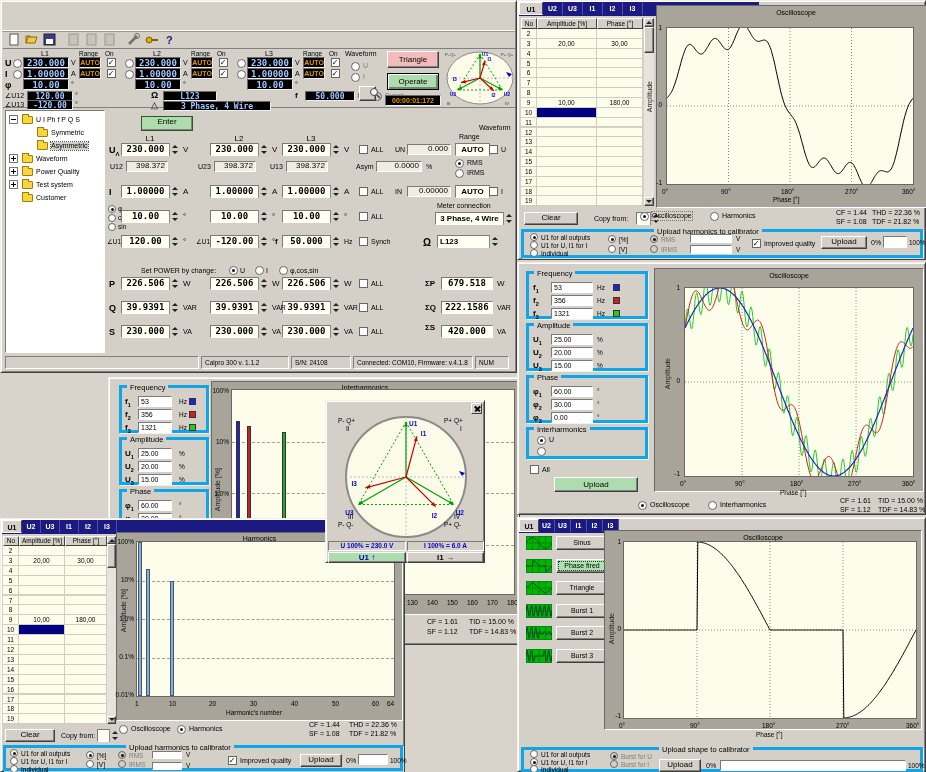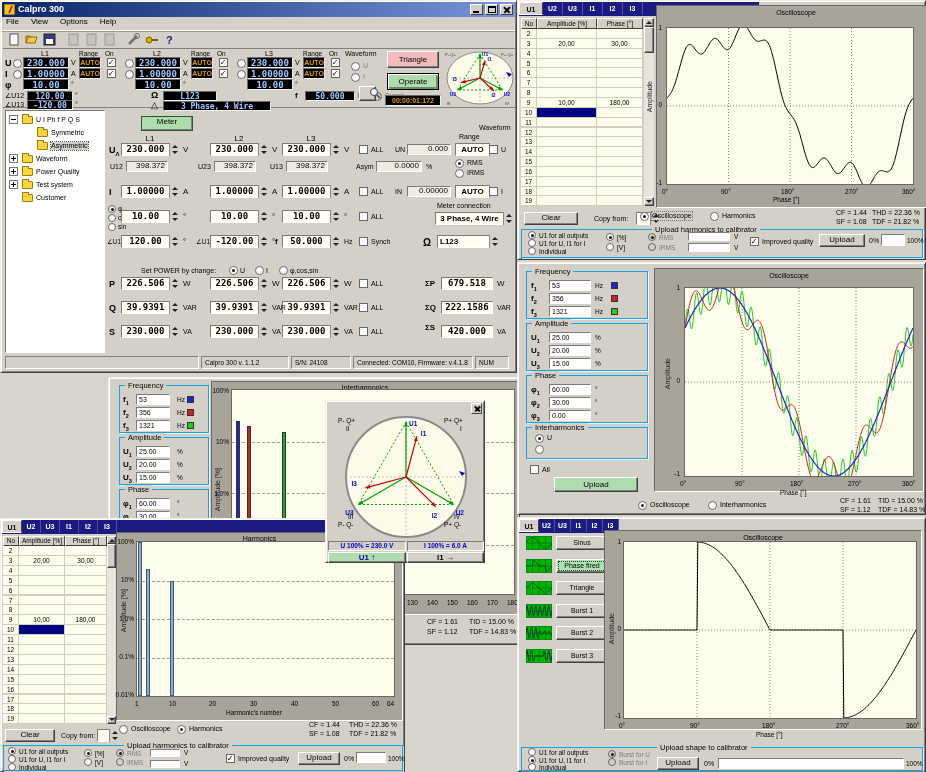--- a/index.html
+++ b/index.html
@@ -48,23 +48,6 @@
 <body>
 
 <div id="main" class="win" style="left:0;top:0;width:517px;height:373px;z-index:1">
-  <div class="t" style="left:1px;top:1px;width:513px;height:15px;background:linear-gradient(90deg,#0a246a,#7a96df)">
-    <svg width="11" height="11" style="left:2px;top:2px">
-        <rect x="0" y="0" width="11" height="11" fill="#e8c820" stroke="#604000"></rect>
-        <line x1="5" y1="9" x2="8" y2="2" stroke="#c00000" stroke-width="1.5"></line>
-      </svg>
-    <span class="t b" style="left:16px;top:3px;color:#fff;font-size:9px">Calpro 300</span>
-    <span class="tbtn" style="right:32px;top:2px">
-        <i style="position:absolute;left:2px;bottom:1px;width:6px;height:2px;background:#000"></i>
-      </span>
-    <span class="tbtn" style="right:17px;top:2px">
-        <i style="position:absolute;left:2px;top:1px;width:8px;height:7px;border:1px solid #000;border-top-width:2px"></i>
-      </span>
-    <span class="tbtn" style="right:2px;top:2px">
-        <i style="position:absolute;left:2px;top:4px;width:8px;height:1.5px;background:#000;transform:rotate(45deg)"></i>
-        <i style="position:absolute;left:2px;top:4px;width:8px;height:1.5px;background:#000;transform:rotate(-45deg)"></i>
-      </span>
-  </div>
   <div class="t" id="menubar" style="left:1px;top:16px;width:513px;height:13px"><span class="mi" style="position: static;">File</span><span class="mi" style="position: static;">View</span><span class="mi" style="position: static;">Options</span><span class="mi" style="position: static;">Help</span></div>
   <div class="t" id="toolbar" style="left:1px;top:29px;width:513px;height:17px;border-top:1px solid #fff;box-shadow:0 1px 0 #9a9a8e inset">
       <span class="t" style="left: 4px; top: 2px; width: 16px; height: 13px;">

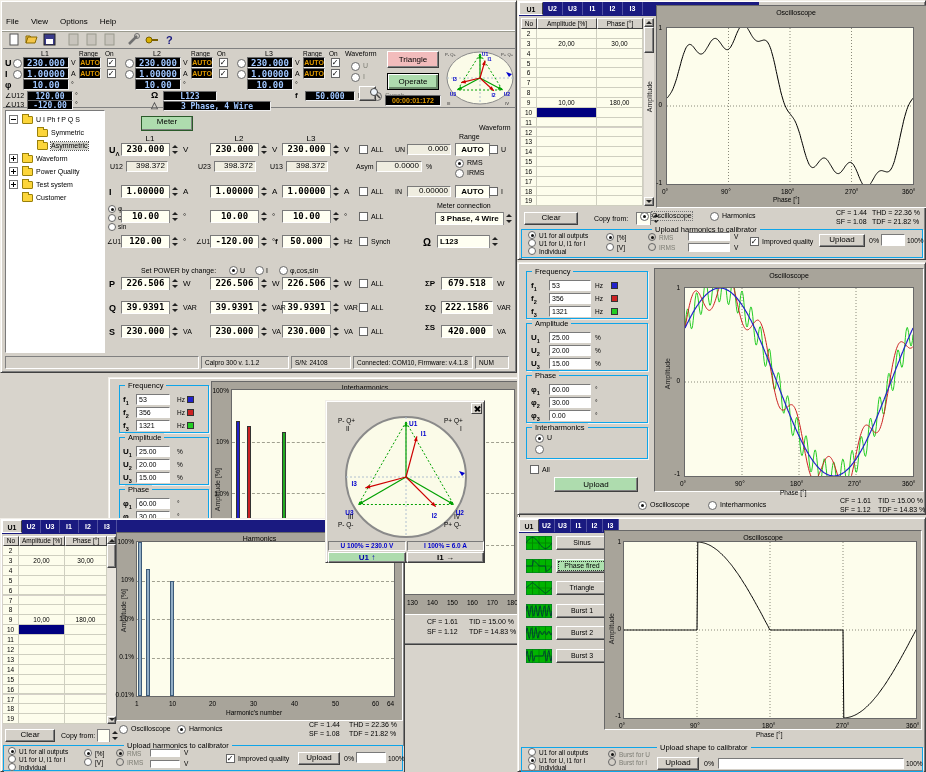--- a/index.html
+++ b/index.html
@@ -48,7 +48,6 @@
 <body>
 
 <div id="main" class="win" style="left:0;top:0;width:517px;height:373px;z-index:1">
-  <div class="t" id="menubar" style="left:1px;top:16px;width:513px;height:13px"><span class="mi" style="position: static;">File</span><span class="mi" style="position: static;">View</span><span class="mi" style="position: static;">Options</span><span class="mi" style="position: static;">Help</span></div>
   <div class="t" id="toolbar" style="left:1px;top:29px;width:513px;height:17px;border-top:1px solid #fff;box-shadow:0 1px 0 #9a9a8e inset">
       <span class="t" style="left: 4px; top: 2px; width: 16px; height: 13px;">
         <svg width="16" height="13">

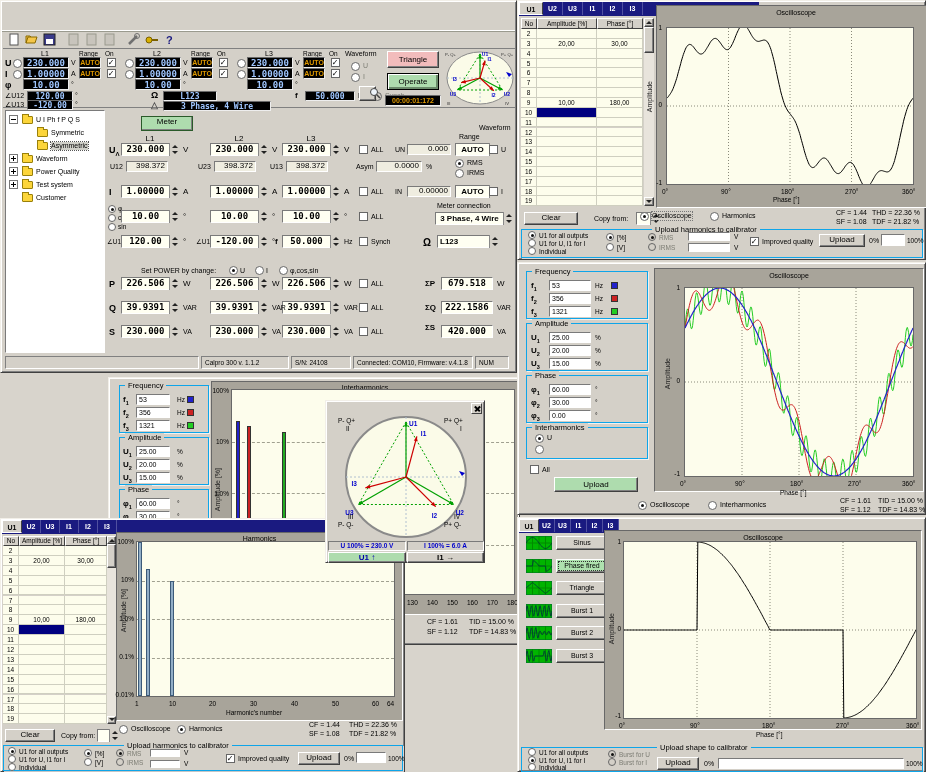--- a/index.html
+++ b/index.html
@@ -229,7 +229,7 @@
       <span class="t c7" style="left: 30px; top: 83px;">Customer</span>
     </div>
   <div class="t" id="form" style="left:106px;top:109px;width:409px;height:244px">
-    <span class="btn green" style="left:34px;top:6px;width:52px;height:15px;border-color:#2a5a2a">Meter</span>
+    <span class="btn green" style="left:34px;top:6px;width:52px;height:15px;border-color:#2a5a2a">Enter</span>
     <span class="t" style="left:14px;top:25px;width:58px;text-align:center">L1</span>
     <span class="t" style="left:103px;top:25px;width:58px;text-align:center">L2</span>
     <span class="t" style="left:175px;top:25px;width:58px;text-align:center">L3</span>

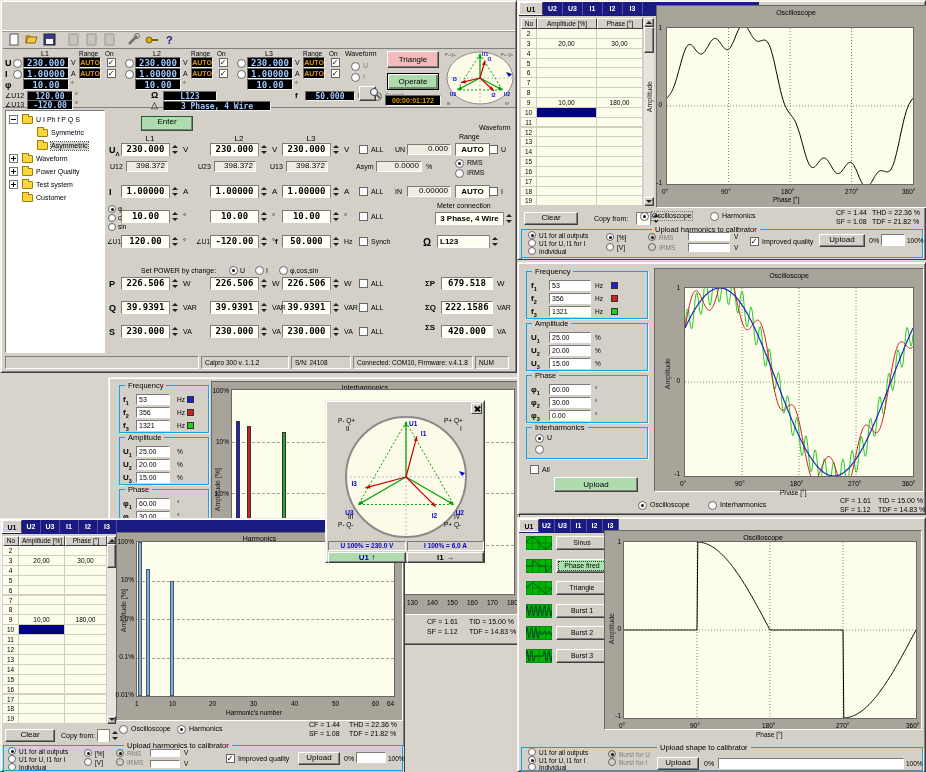--- a/index.html
+++ b/index.html
@@ -25,7 +25,7 @@
 .rad.d{background:#d4d0c8}
 .chk{position:absolute;width:9px;height:9px;background:#fff;border:1px solid #666;font:bold 8px/8px "DejaVu Sans",sans-serif;text-align:center}
 .chk.c:after{content:"✓";margin-left:-1px}
-.grp{position:absolute;border:1px solid #0ea5e9;box-shadow:1px 1px 0 rgba(255,255,255,.7)}
+.grp{position:absolute;border:3px solid #0ea5e9;box-shadow:1px 1px 0 rgba(255,255,255,.7)}
 .grp>u{position:absolute;top:-5px;left:5px;background:#d4d0c8;padding:0 3px;font-size:7.5px;text-decoration:none;white-space:nowrap}
 .tabsbar{position:absolute;background:#1a1a80;height:14px}
 .scopebg{position:absolute;background:#a8a49a;border:1px solid #fff;border-top-color:#686868;border-left-color:#686868}

